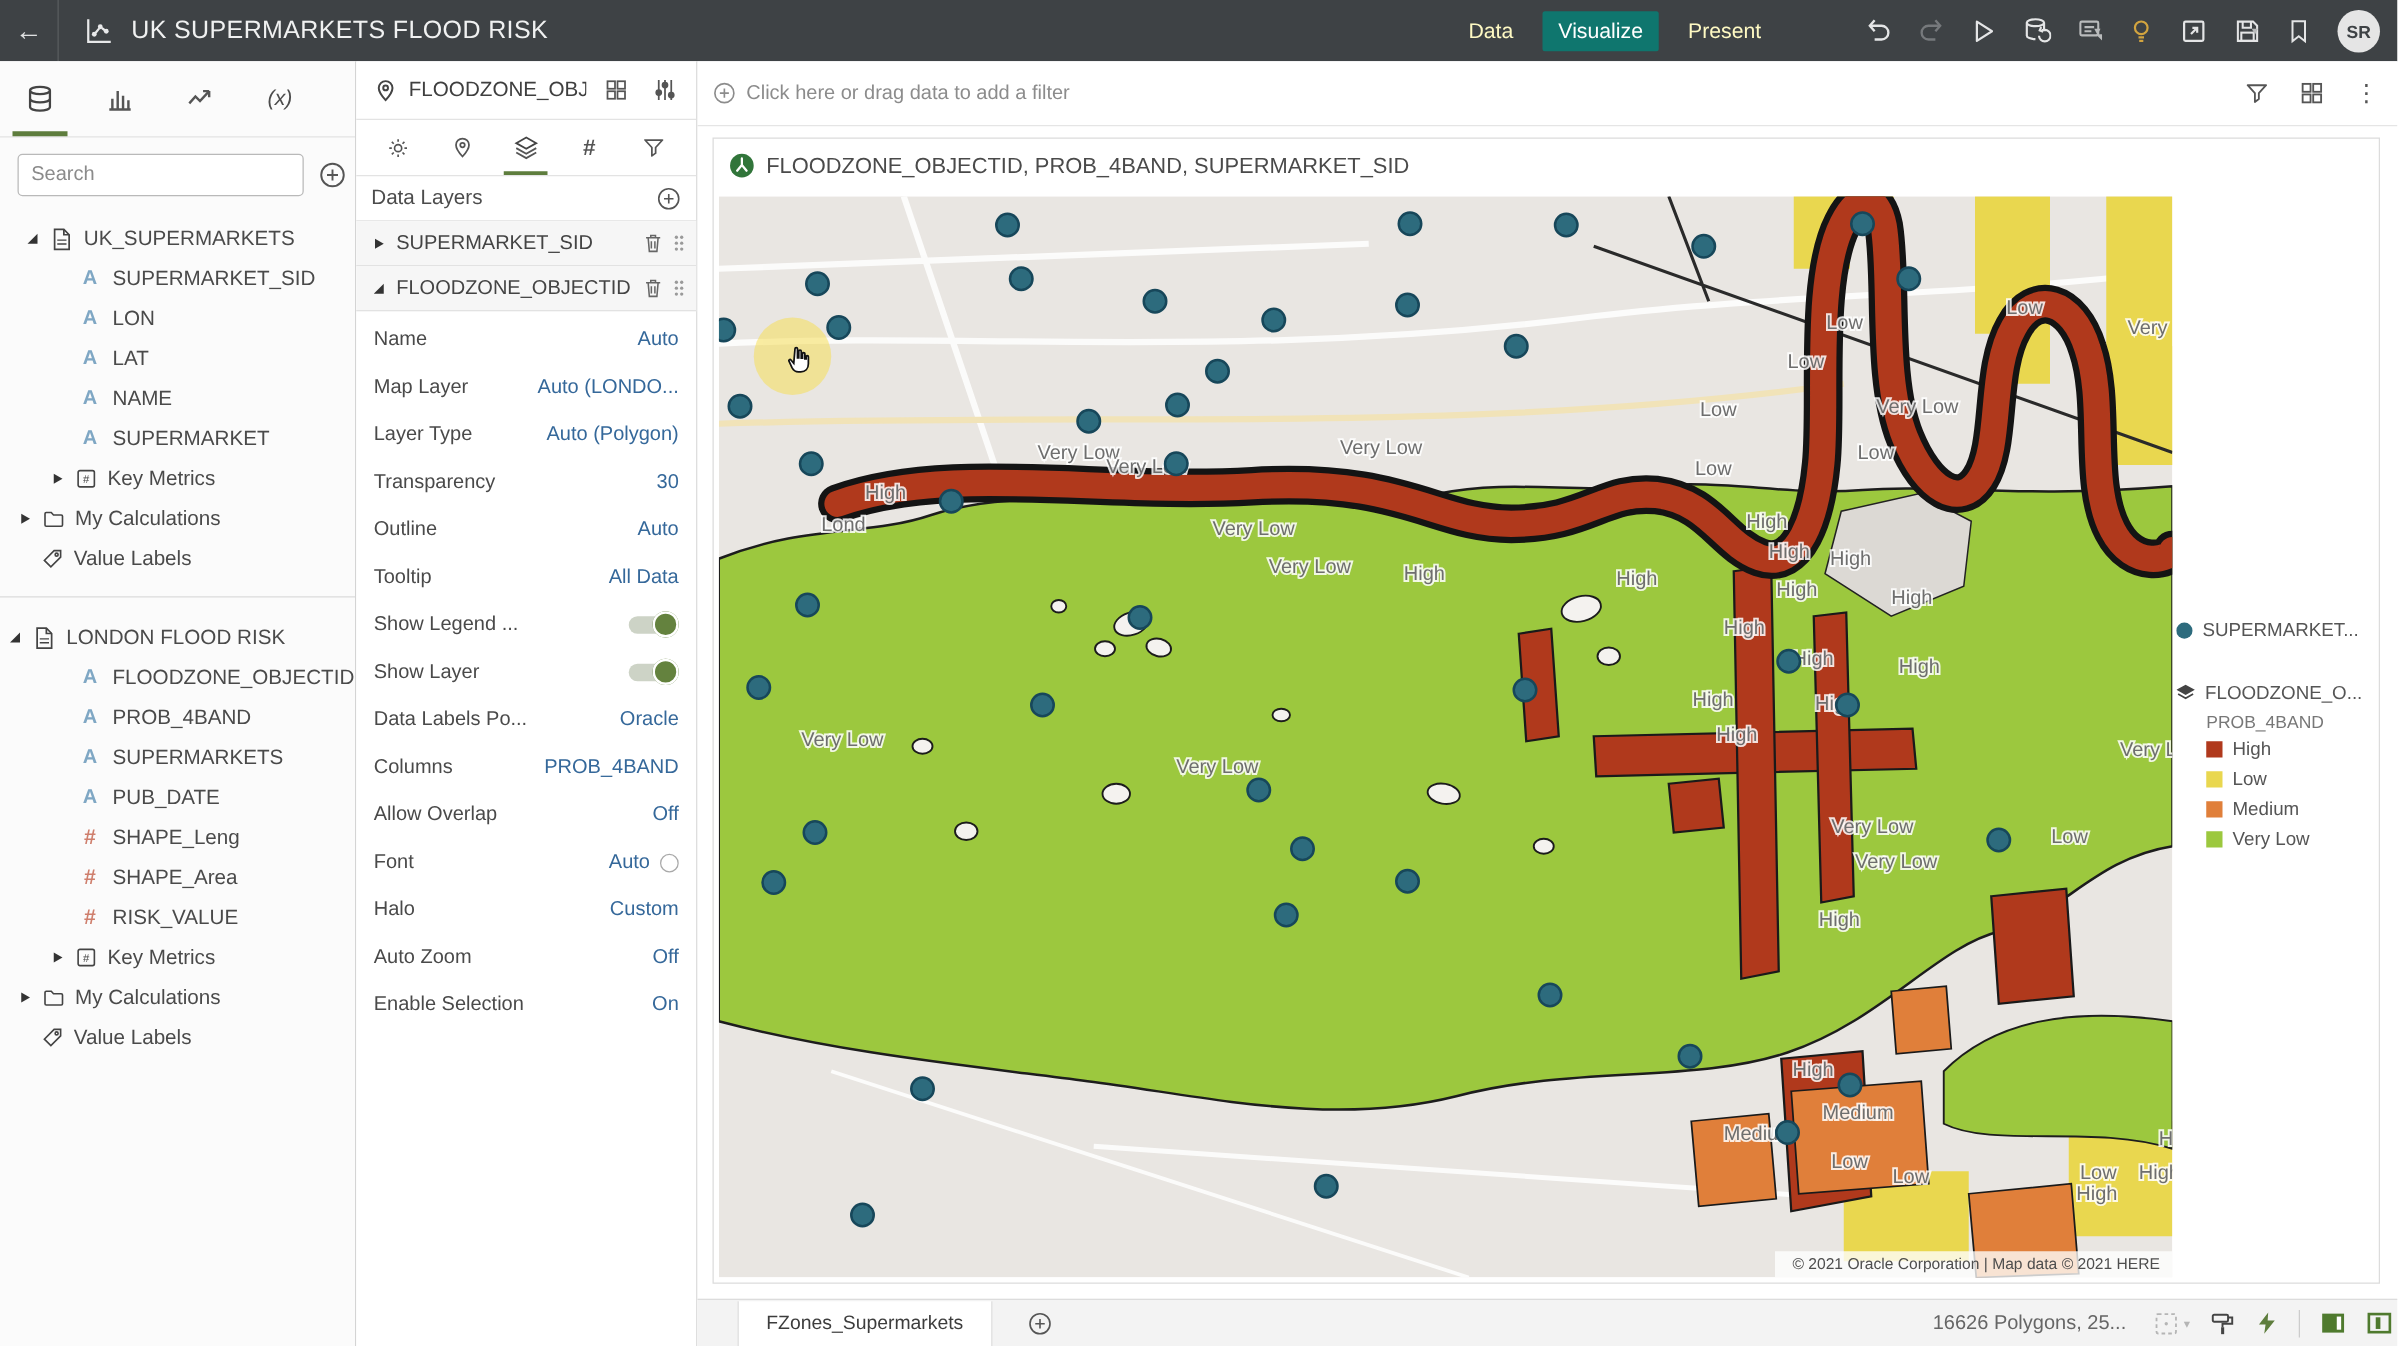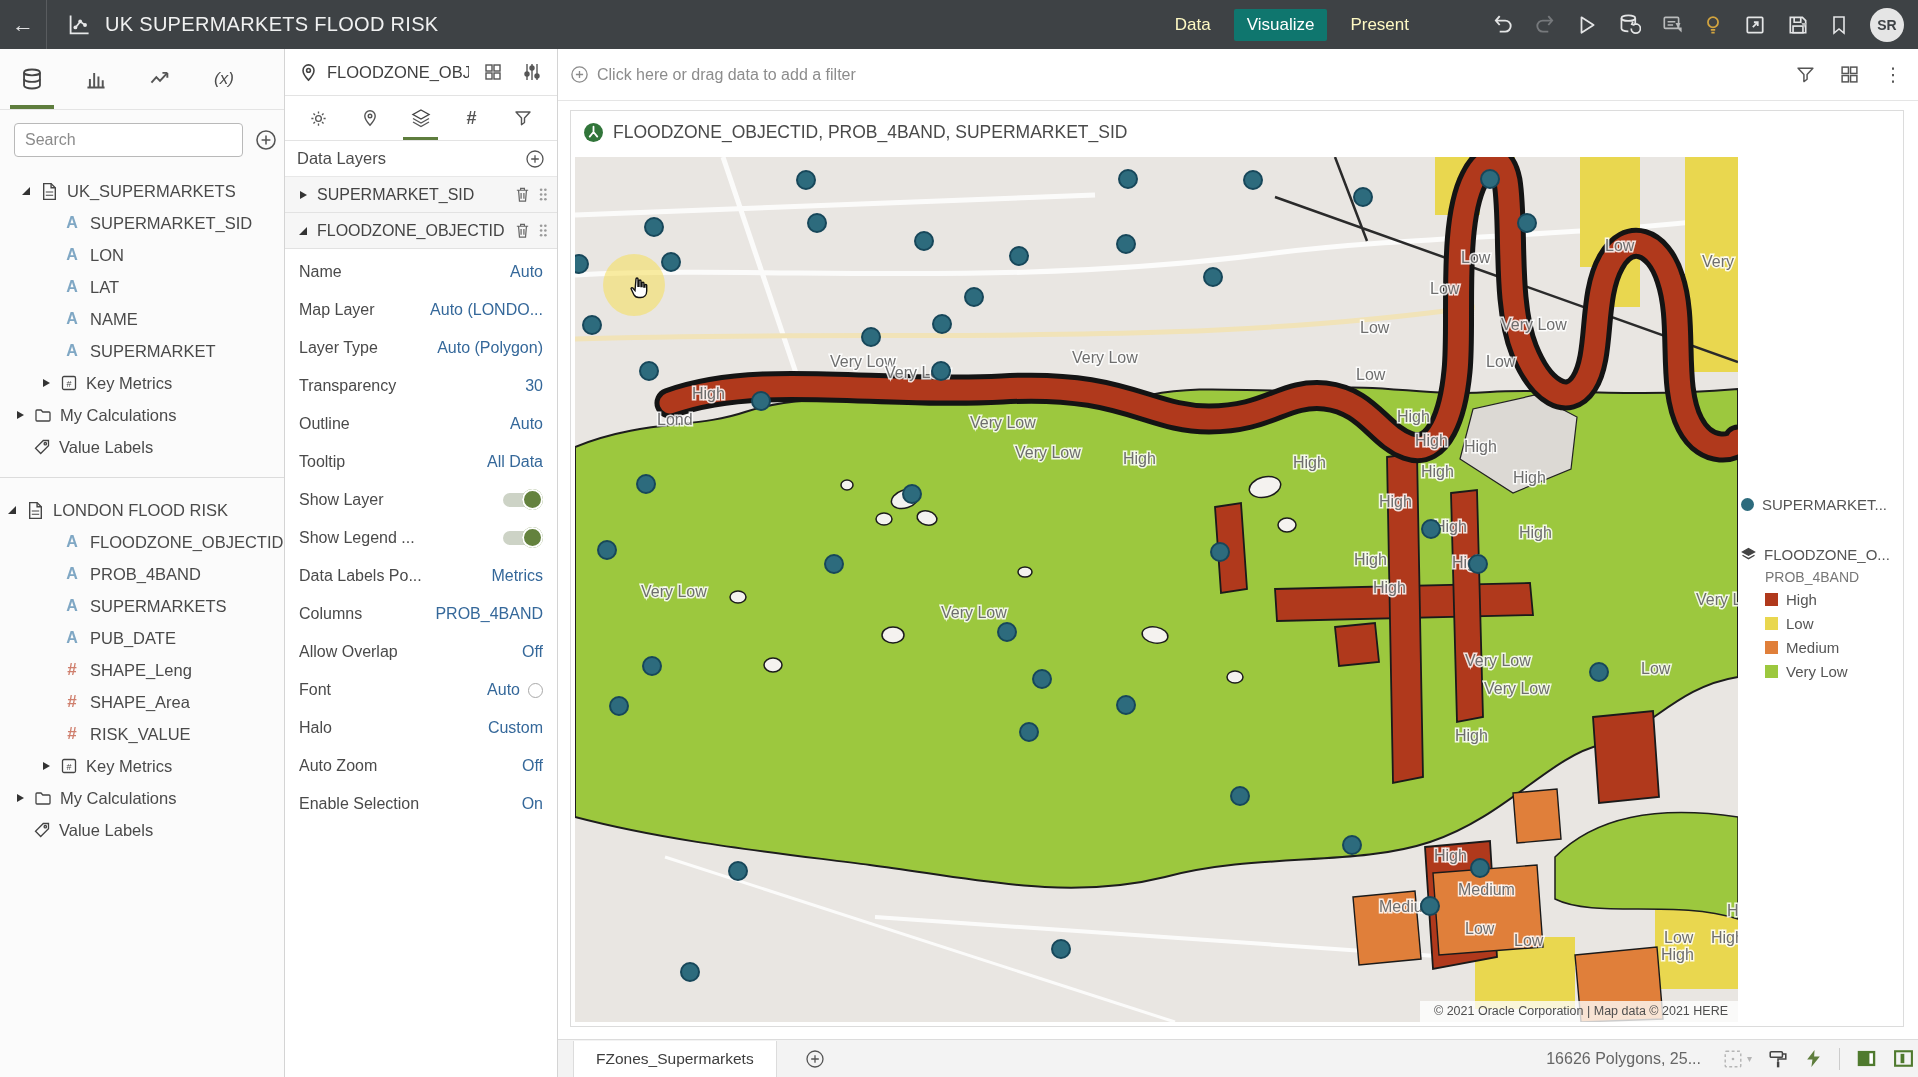--- a/index.html
+++ b/index.html
@@ -507,13 +507,13 @@
           <span class="prop-value">All Data</span>
         </div>
         <div class="prop-row">
-          <span class="prop-label">Show Layer</span>
+          <span class="prop-label">Show Legend ...</span>
           <div class="toggle on">
             <div class="knob"></div>
           </div>
         </div>
         <div class="prop-row">
-          <span class="prop-label">Show Legend ...</span>
+          <span class="prop-label">Show Layer</span>
           <div class="toggle on">
             <div class="knob"></div>
           </div>

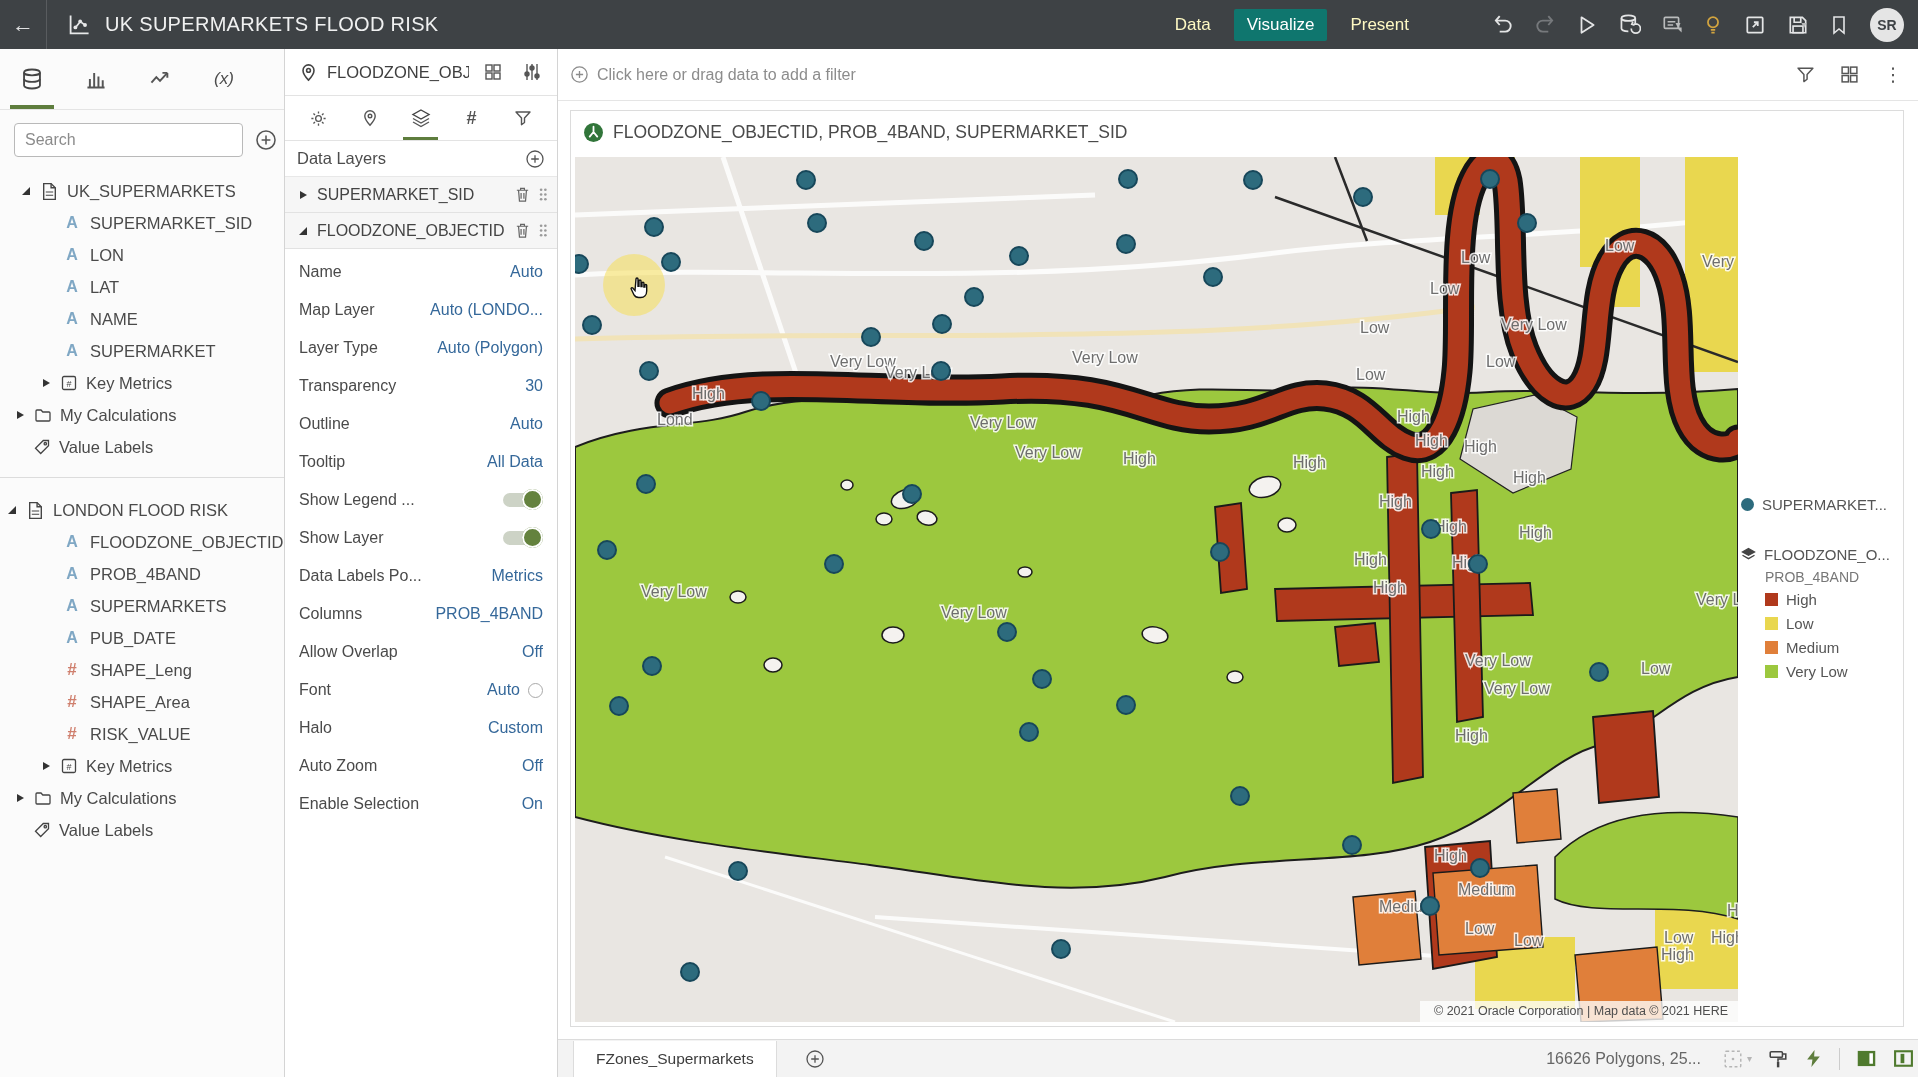--- a/index.html
+++ b/index.html
@@ -520,7 +520,7 @@
         </div>
         <div class="prop-row">
           <span class="prop-label">Data Labels Po...</span>
-          <span class="prop-value">Metrics</span>
+          <span class="prop-value">Oracle</span>
         </div>
         <div class="prop-row">
           <span class="prop-label">Columns</span>

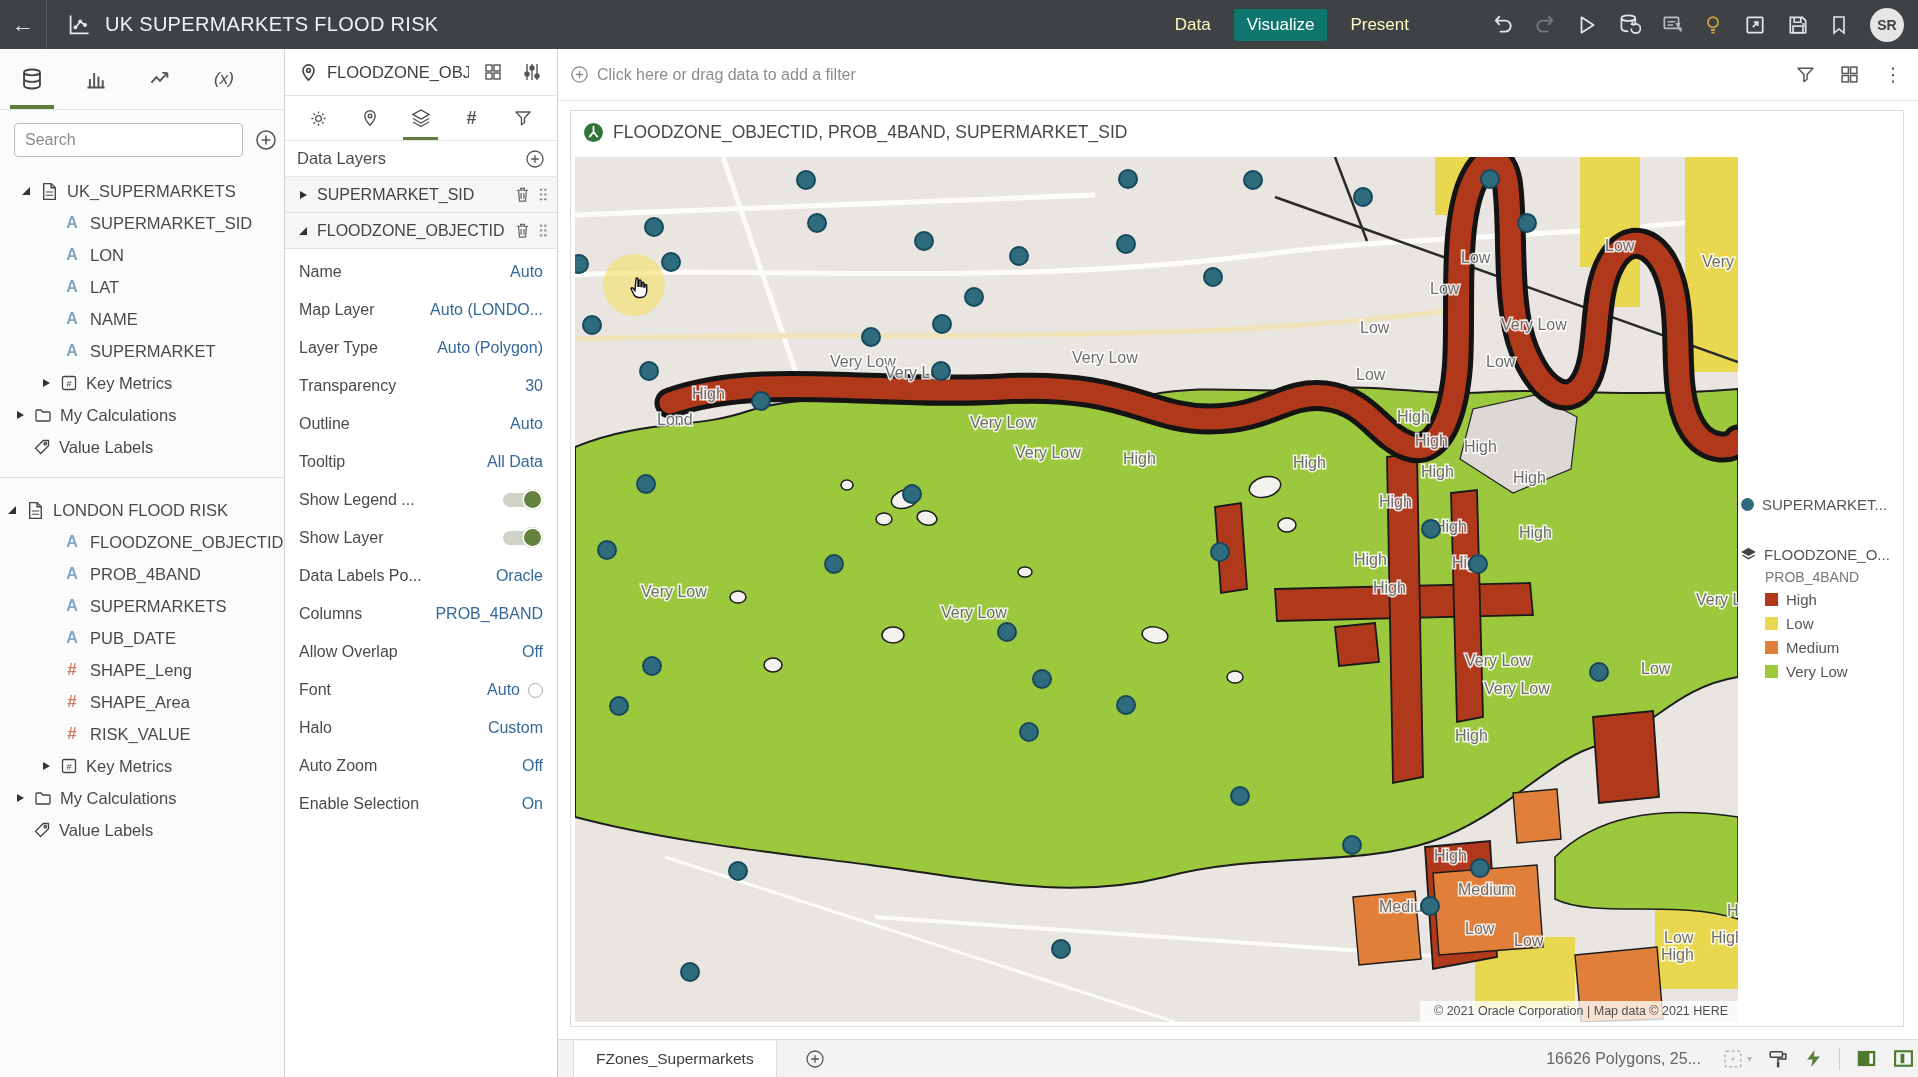--- a/index.html
+++ b/index.html
@@ -83,7 +83,7 @@
   .lg-sw{width:13px;height:13px;flex:none;}
   
   .canvasbar{position:absolute;left:0;right:0;bottom:0;height:37px;background:#f3f3f3;border-top:1px solid #dcdcdc;display:flex;align-items:center;}
-  .cb-tab{height:36px;background:#fff;border-right:1px solid #dcdcdc;border-left:1px solid #dcdcdc;display:flex;align-items:center;padding:0 22px;font-size:15.5px;color:#3d3d3d;margin-left:15px;cursor:pointer;}
+  .cb-tab{height:36px;background:#fff;border-right:1px solid #dcdcdc;border-left:1px solid #dcdcdc;display:flex;align-items:center;padding:0 22px;font-size:15.5px;color:#3d3d3d;margin-left:32px;cursor:pointer;}
   .cb-plus{margin-left:28px;cursor:pointer;display:flex;}
   .cb-right{margin-left:auto;display:flex;align-items:center;gap:16px;padding-right:4px;}
   .cb-status{color:#666;font-size:16px;margin-right:6px;}

